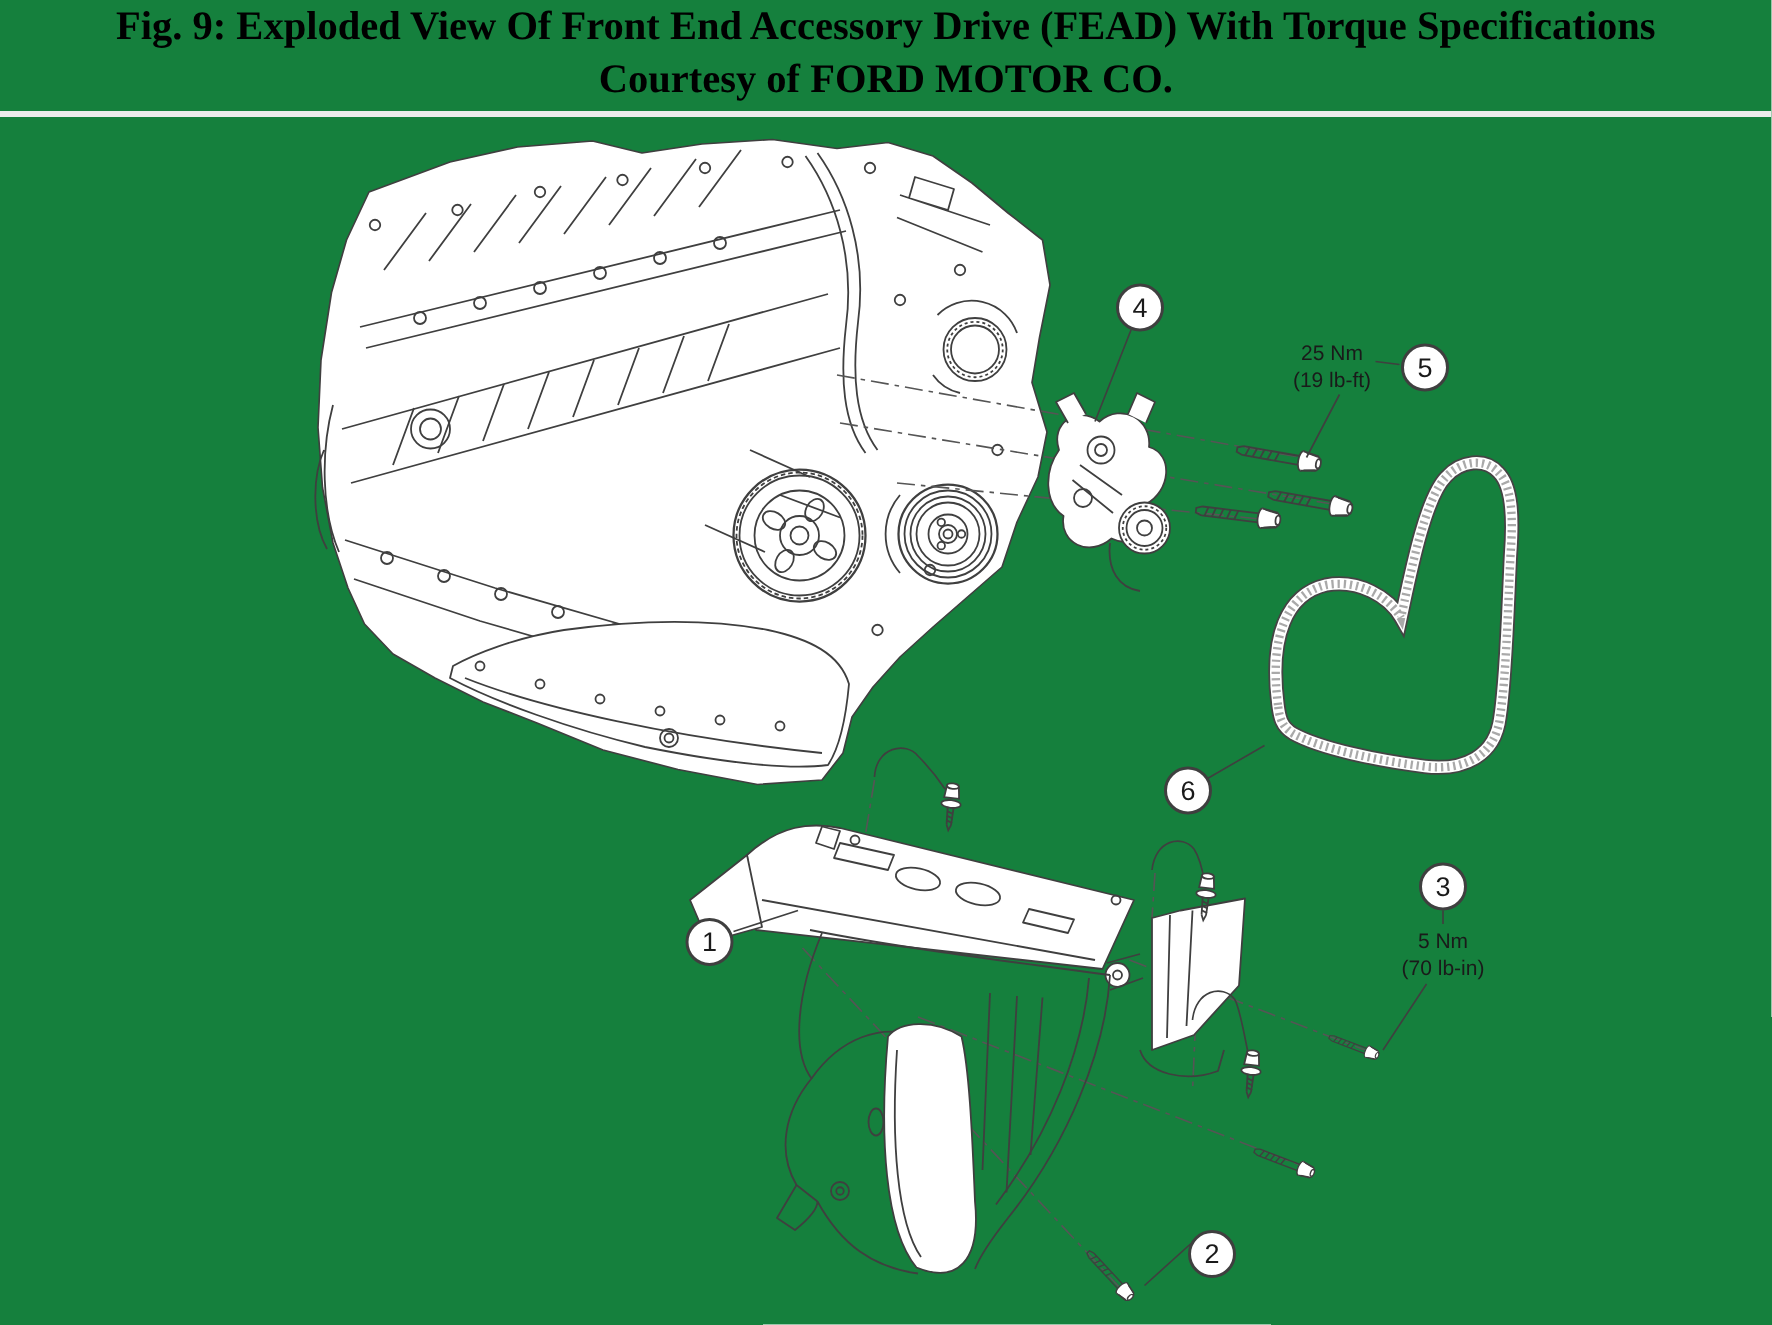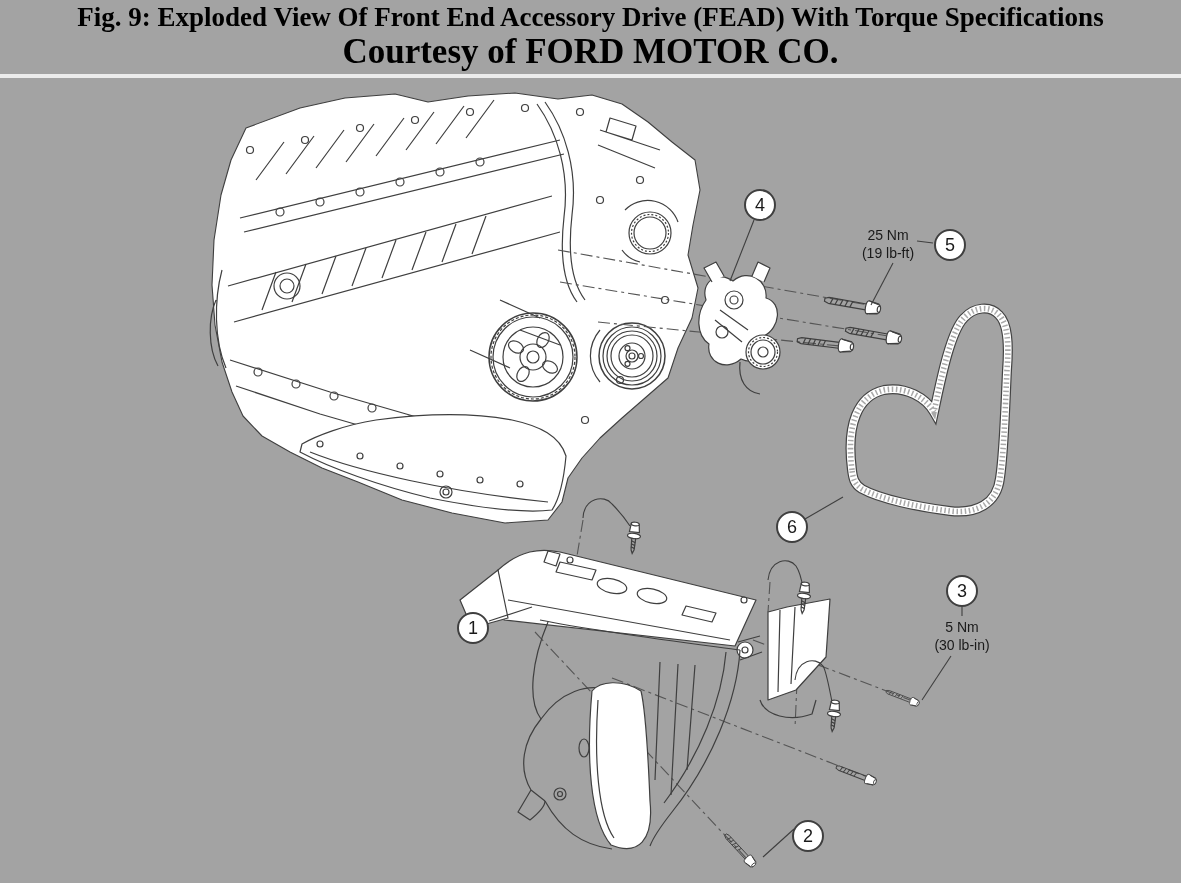--- a/index.html
+++ b/index.html
@@ -4,7 +4,7 @@
 <style>
   html,body{margin:0;padding:0;background:#fff;}
   .page{
-    position:relative;width:1181px;height:883px;background:#a3a3a3;
+    position:relative;width:1181px;height:883px;background:#15803d;
     font-family:"Liberation Sans",sans-serif;overflow:hidden;
   }
   .title-block{

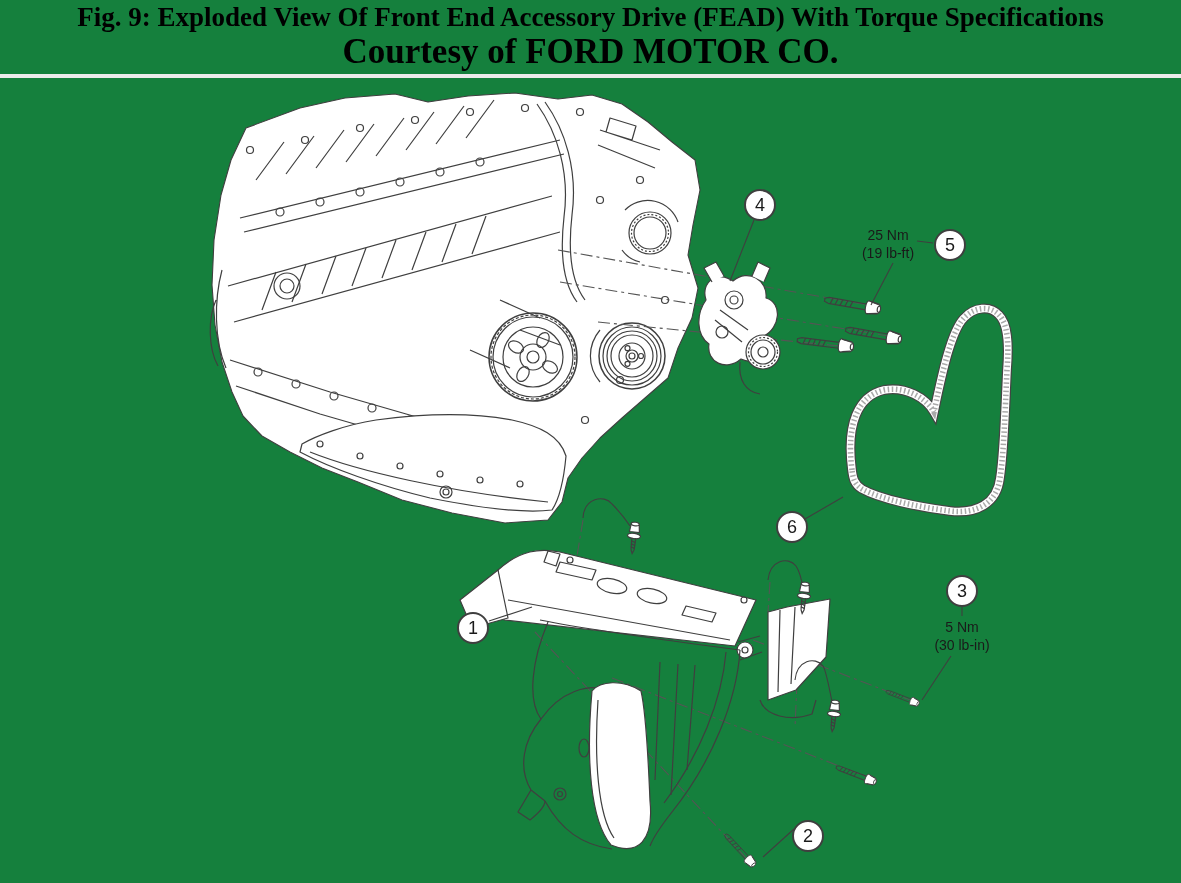--- a/index.html
+++ b/index.html
@@ -12,7 +12,7 @@
     font-family:"Liberation Serif",serif;font-weight:bold;color:#000;
   }
   .title-line1{font-size:27px;line-height:34px;}
-  .title-line2{font-size:35px;line-height:36px;}
+  .title-line2{font-size:27px;line-height:36px;}
   .divider{position:absolute;top:74px;left:0;width:100%;height:4px;background:#ececec;}
   .diagram{position:absolute;top:0;left:0;}
   .callout{

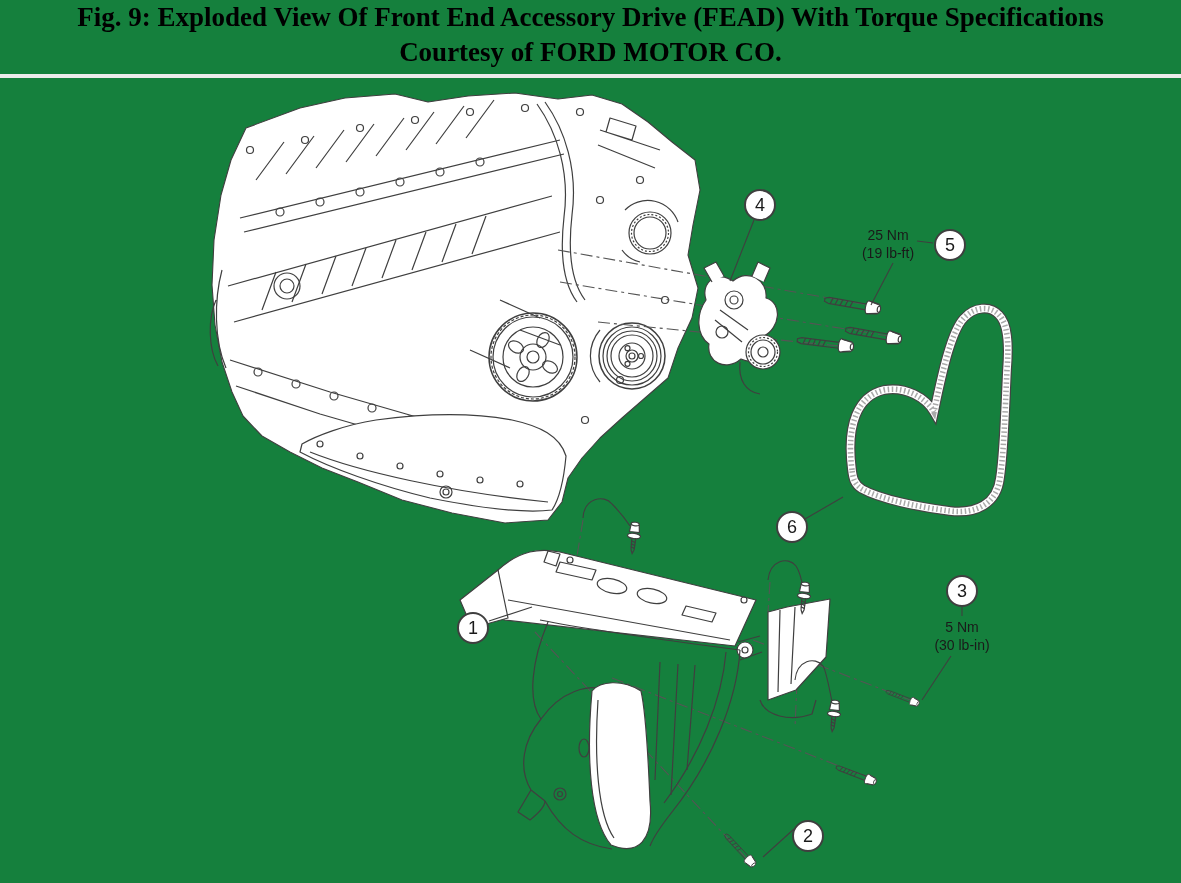--- a/index.html
+++ b/index.html
@@ -274,7 +274,7 @@
   </div>
   <div class="torque-label" style="left:907px;top:618px;">
     <div>5 Nm</div>
-    <div>(30 lb-in)</div>
+    <div>(70 lb-in)</div>
   </div>
 
 </div>

